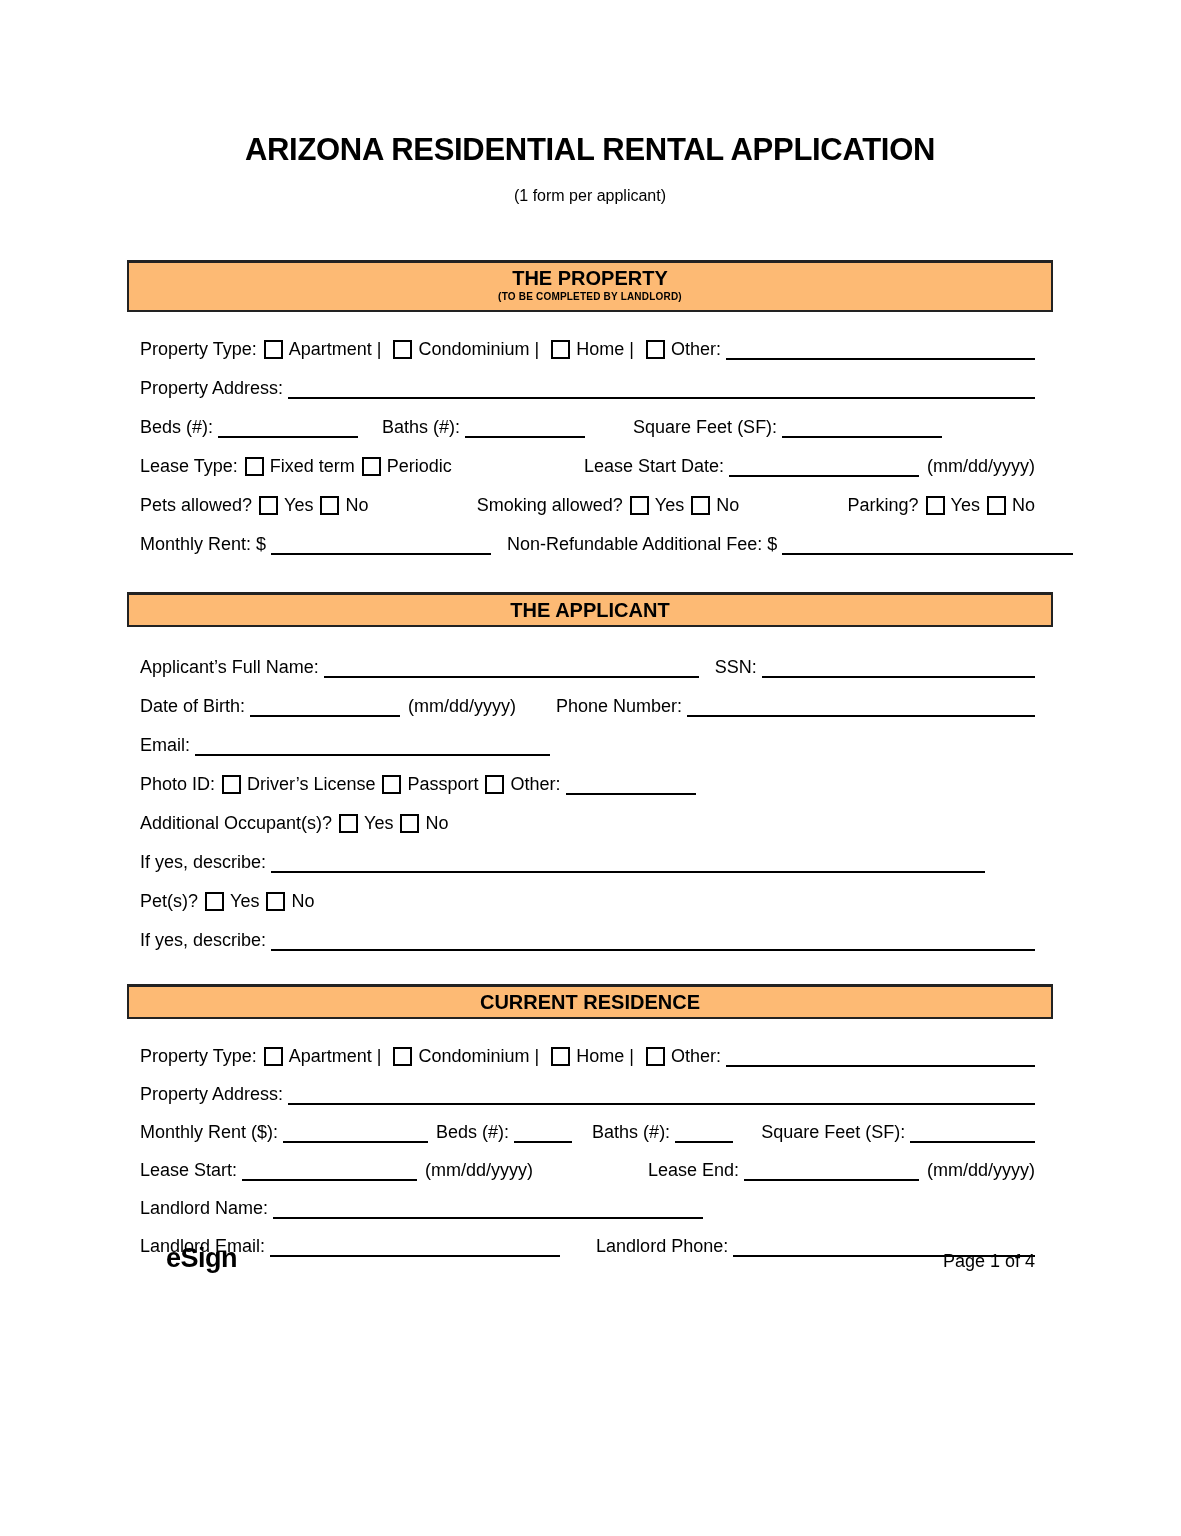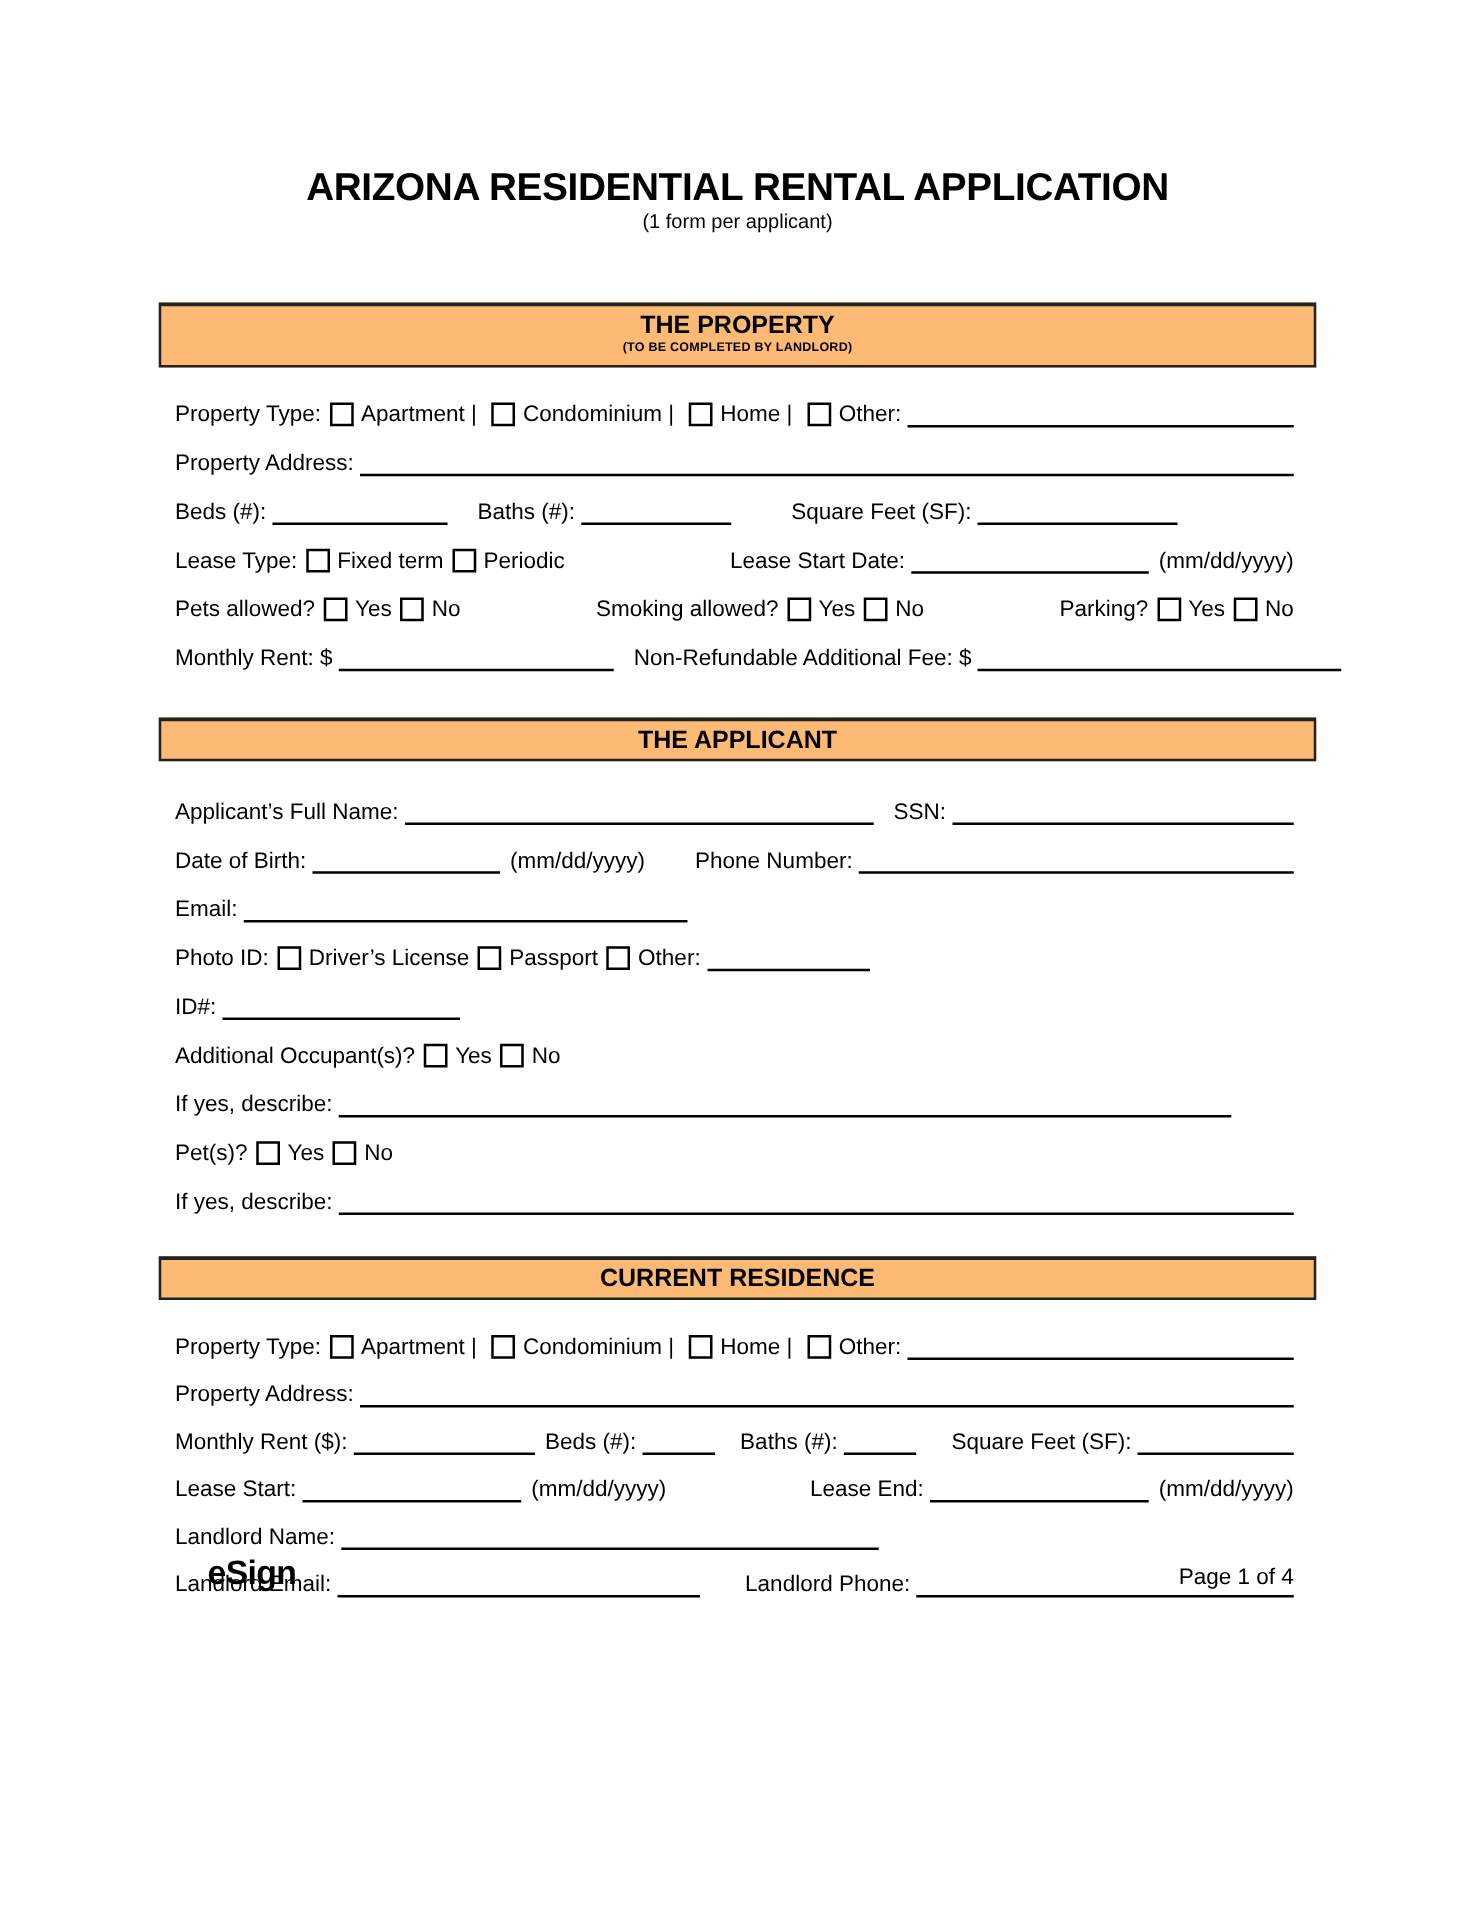--- a/index.html
+++ b/index.html
@@ -9,7 +9,7 @@
   }
   .doc{padding:0 128px 0 127px;}
   .doc-title{margin-top:132px;text-align:center;font-size:31px;font-weight:700;line-height:36px;letter-spacing:-0.3px;}
-  .doc-sub{margin-top:0;text-align:center;font-size:16px;line-height:20px;}
+  .doc-sub{margin-top:18px;text-align:center;font-size:16px;line-height:20px;}
   .sec{border:2px solid #222;border-top-width:3px;background:#fdba74;text-align:center;}
   .sec-title{font-size:20px;font-weight:700;line-height:22px;}
   .sec-sub{font-size:10px;font-weight:700;line-height:15px;letter-spacing:0.2px;}

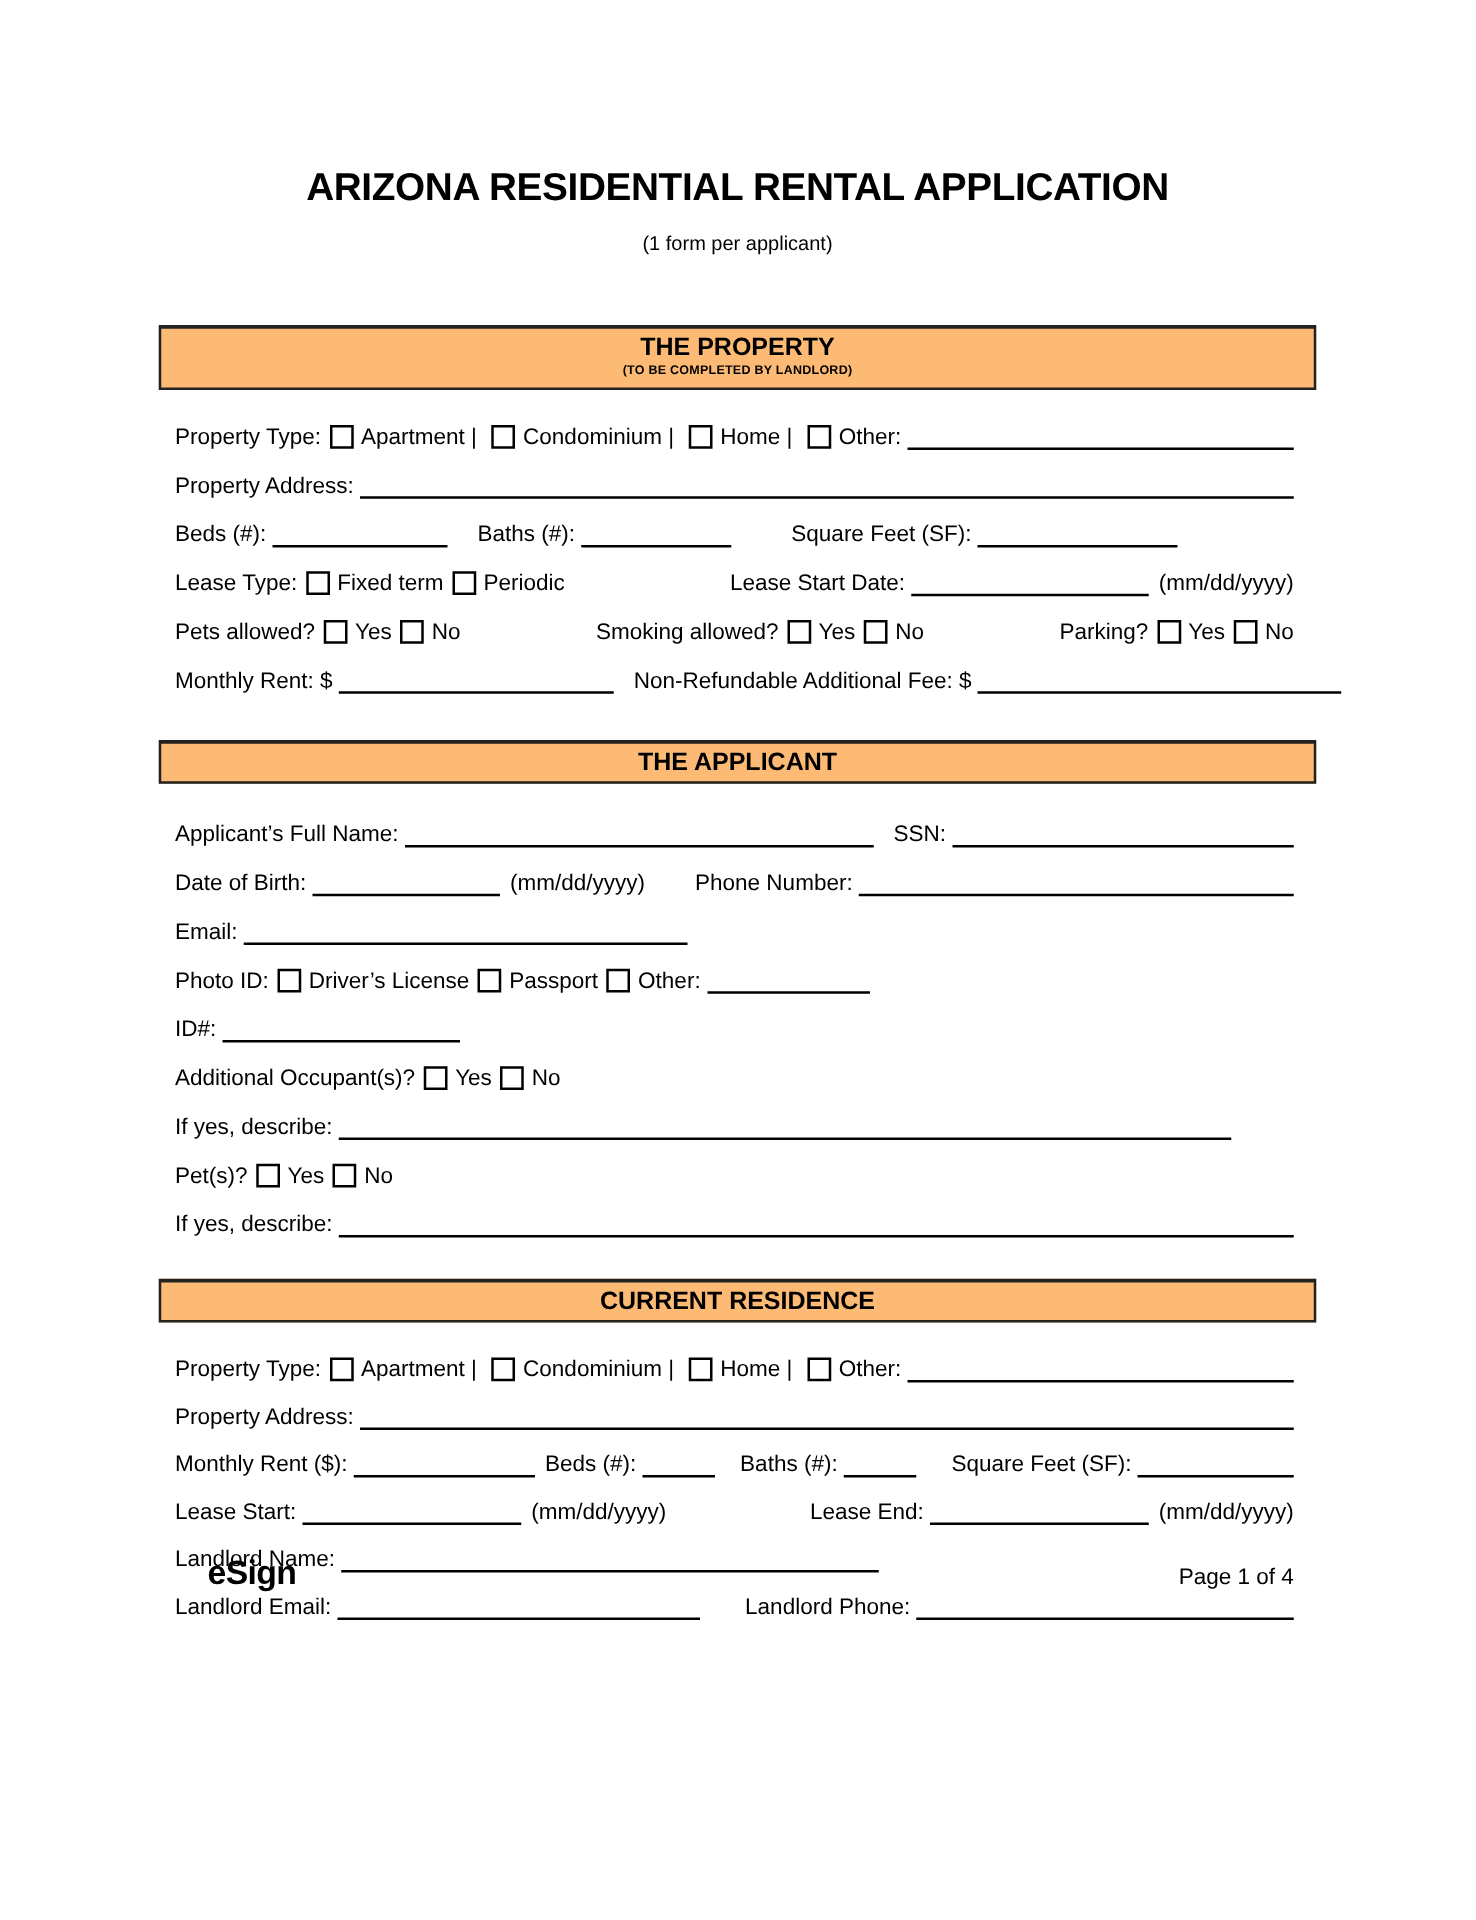--- a/index.html
+++ b/index.html
@@ -174,10 +174,6 @@
         <span class="field w-otherid"></span>
       </div>
 
-      <div class="row">
-        <span class="lbl">ID#:</span>
-        <span class="field w-id"></span>
-      </div>
 
       <div class="row">
         <span class="lbl">Additional Occupant(s)?</span>

